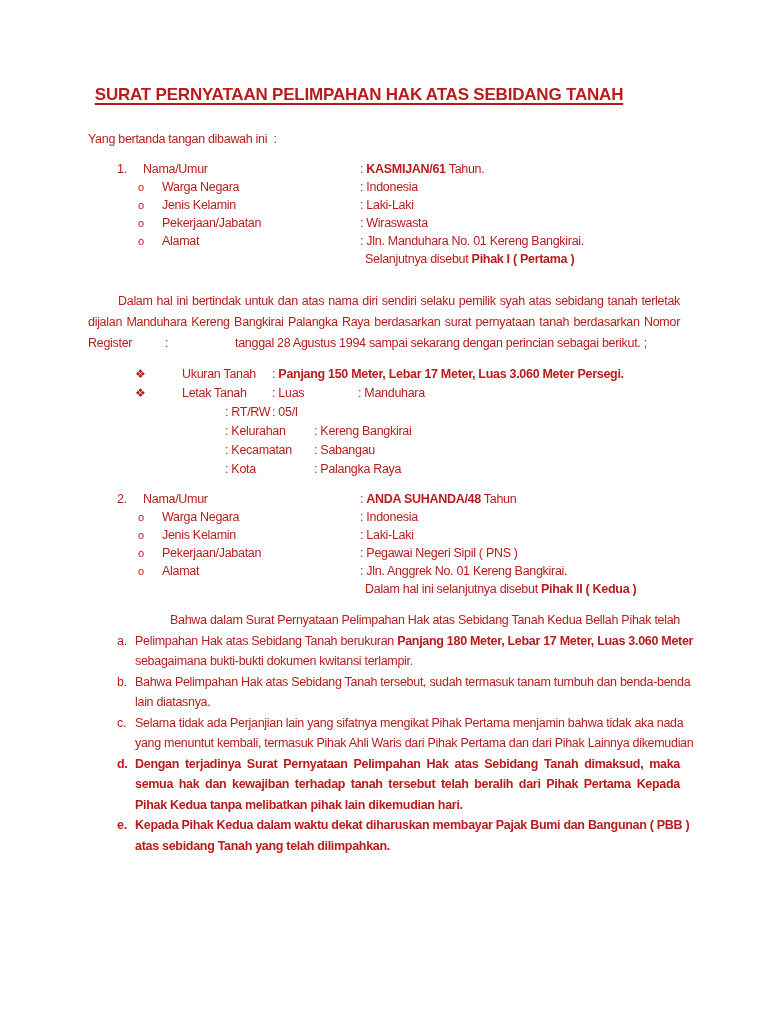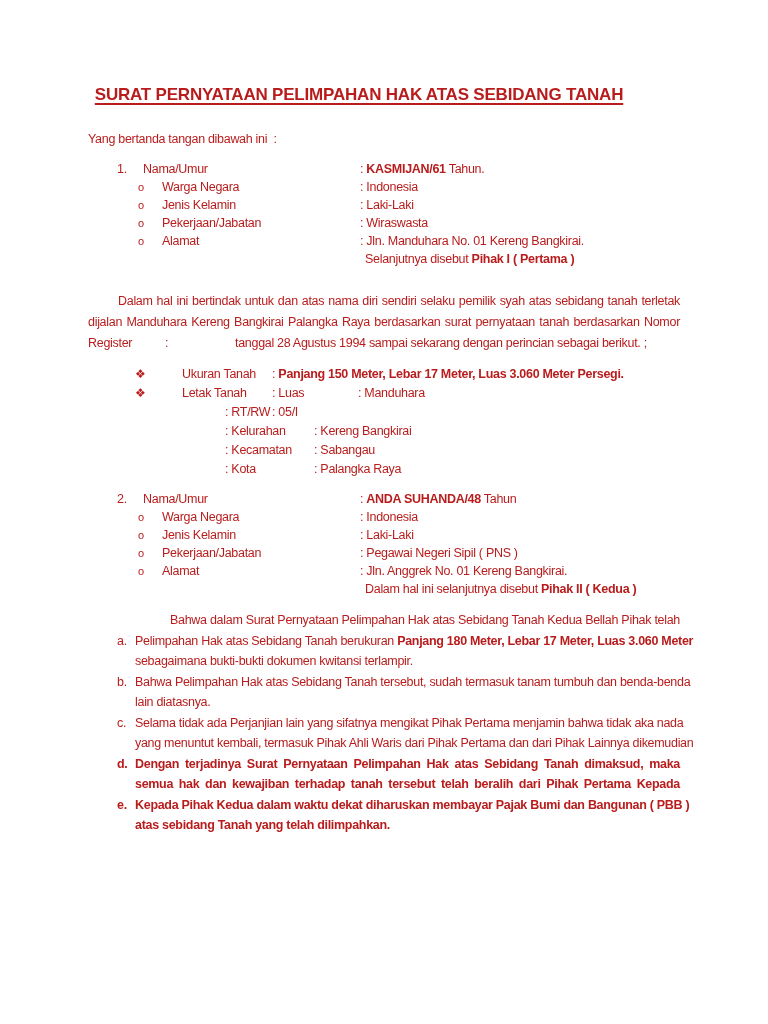--- a/index.html
+++ b/index.html
@@ -194,6 +194,7 @@
         <div class="tbody">
             <div class="tline just">Dengan terjadinya Surat Pernyataan Pelimpahan Hak atas Sebidang Tanah dimaksud, maka</div>
             <div class="tline just">semua hak dan kewajiban terhadap tanah tersebut telah beralih dari Pihak Pertama Kepada</div>
+            <div class="tline">Pihak Kedua tanpa melibatkan pihak lain dikemudian hari.</div>
           </div>
       </div>
       <div class="term" style="font-weight: 700;">

